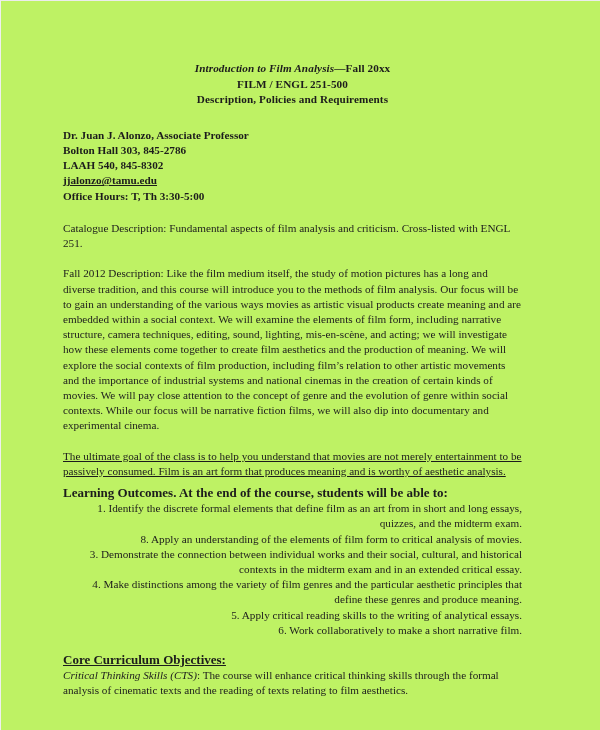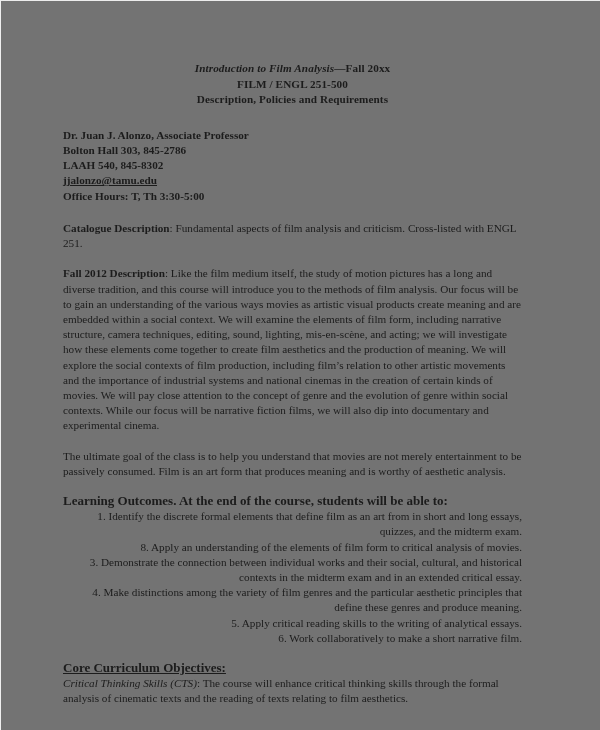--- a/index.html
+++ b/index.html
@@ -19,7 +19,7 @@
     position: relative;
     width: 600px;
     height: 730px;
-    background: #737373;
+    background: #bef264;
     box-sizing: border-box;
     border-top: 1px solid #ececec;
     border-left: 1px solid #efefef;

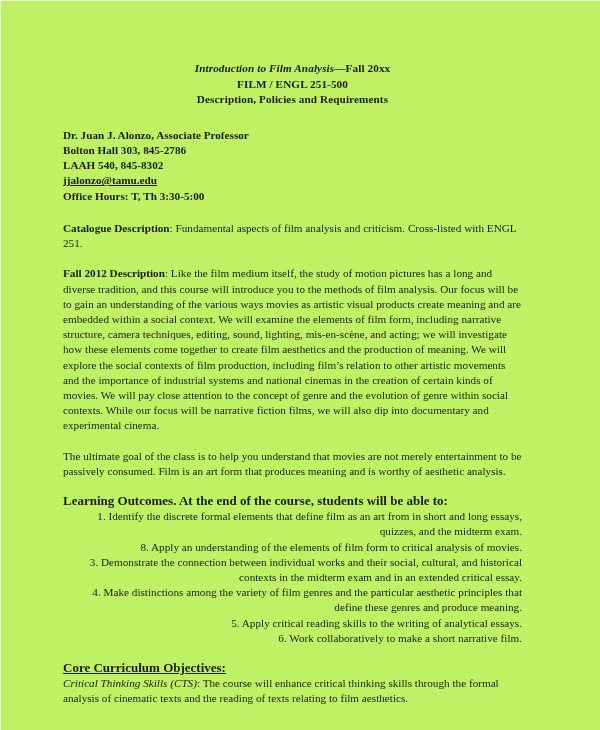--- a/index.html
+++ b/index.html
@@ -68,7 +68,7 @@
     margin-bottom: 15px;
   }
   .para .lead {
-    font-weight: bold;
+    font-weight: normal;
   }
   .para.tight {
     margin-bottom: 14px;

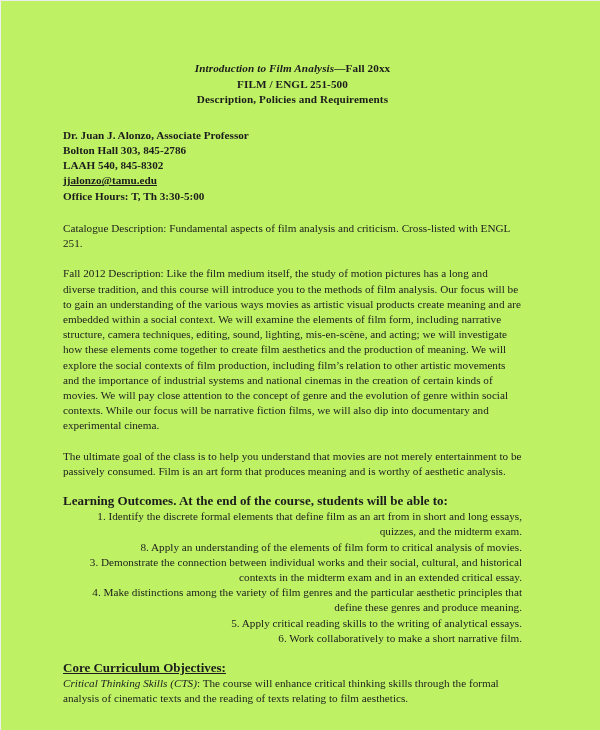--- a/index.html
+++ b/index.html
@@ -71,7 +71,8 @@
     font-weight: normal;
   }
   .para.tight {
-    margin-bottom: 14px;
+    margin-bottom: 6px;
+    text-decoration: underline;
   }
 
   

